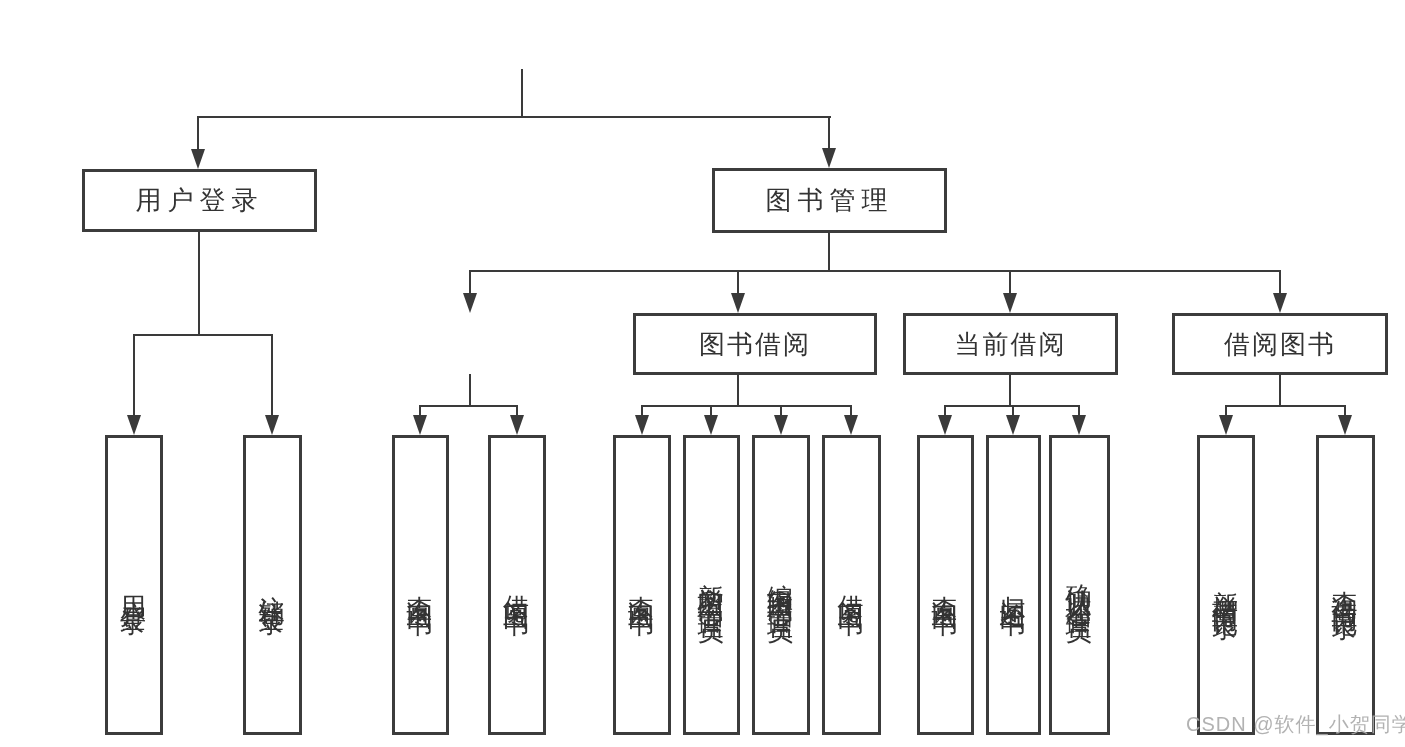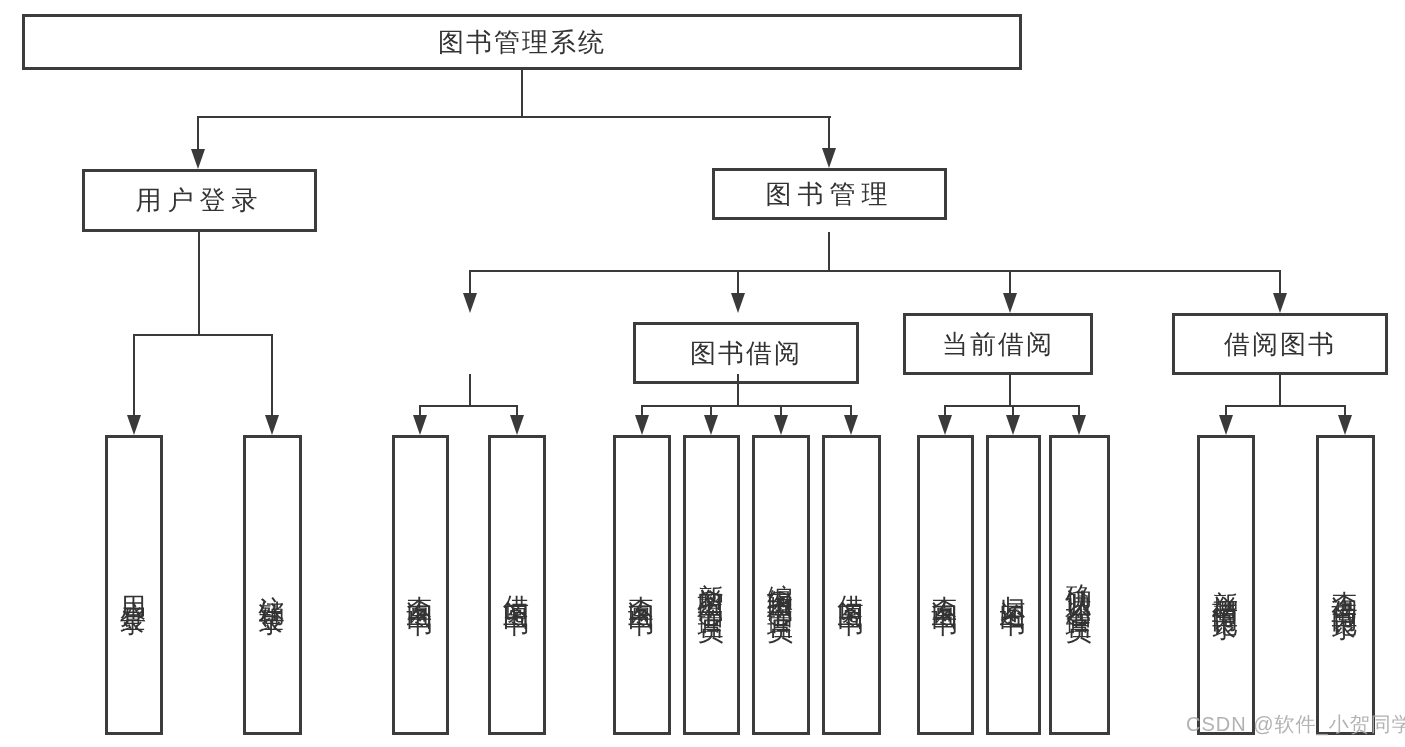--- a/index.html
+++ b/index.html
@@ -36,7 +36,6 @@
 
 <div id="canvas">
 
-  <div class="box root-box" style="left:22px;top:14px;width:1000px;height:56px;">图书管理系统</div>
 
   <div class="box lv2-box" style="left:82px;top:169px;width:235px;height:63px;">用户登录</div>
   <div class="box lv2-box" style="left:712px;top:168px;width:235px;height:52px;">图书管理</div>

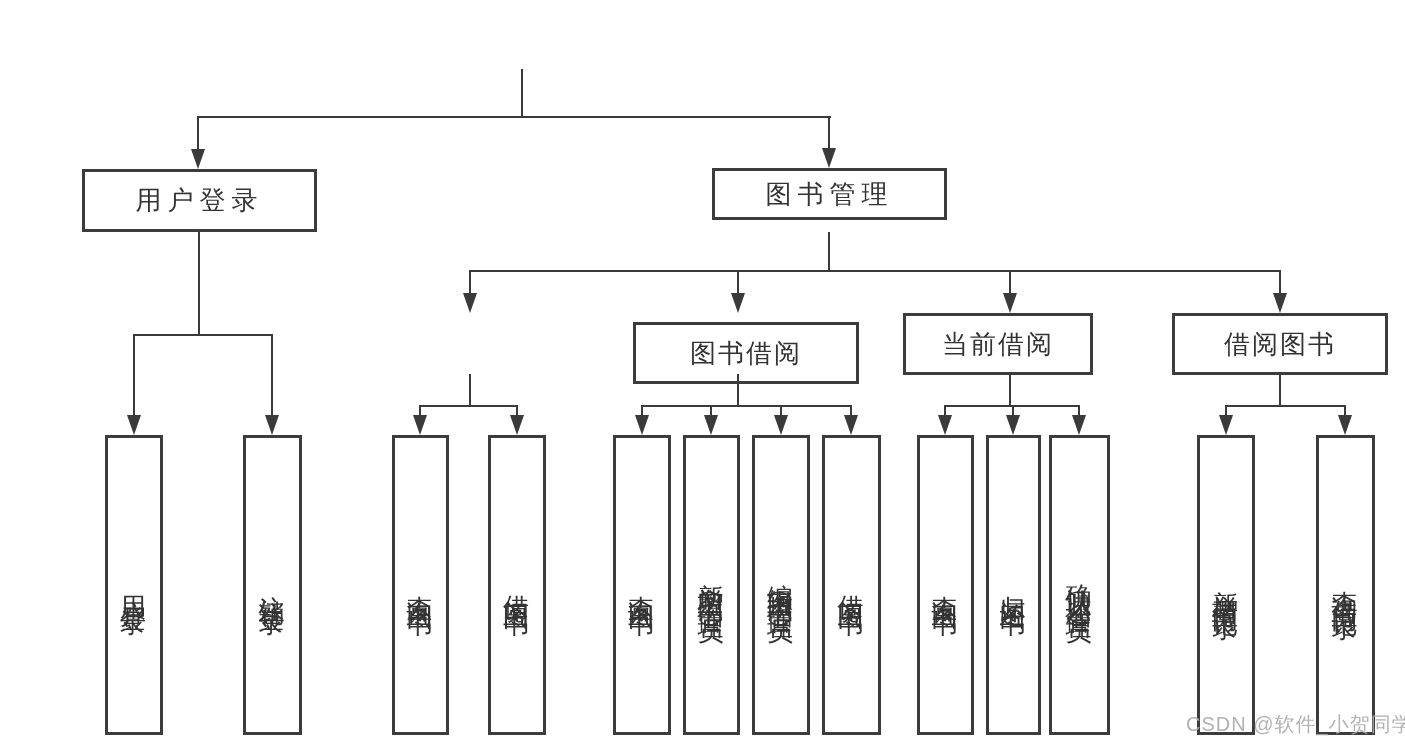--- a/index.html
+++ b/index.html
@@ -38,7 +38,7 @@
 
 
   <div class="box lv2-box" style="left:82px;top:169px;width:235px;height:63px;">用户登录</div>
-  <div class="box lv2-box" style="left:712px;top:168px;width:235px;height:52px;">图书管理</div>
+  <div class="box lv2-box" style="left:712px;top:168px;width:235px;height:65px;">图书管理</div>
 
   <div class="box lv3-box" style="left:633px;top:322px;width:226px;height:62px;">图书借阅</div>
   <div class="box lv3-box" style="left:903px;top:313px;width:190px;height:62px;">当前借阅</div>

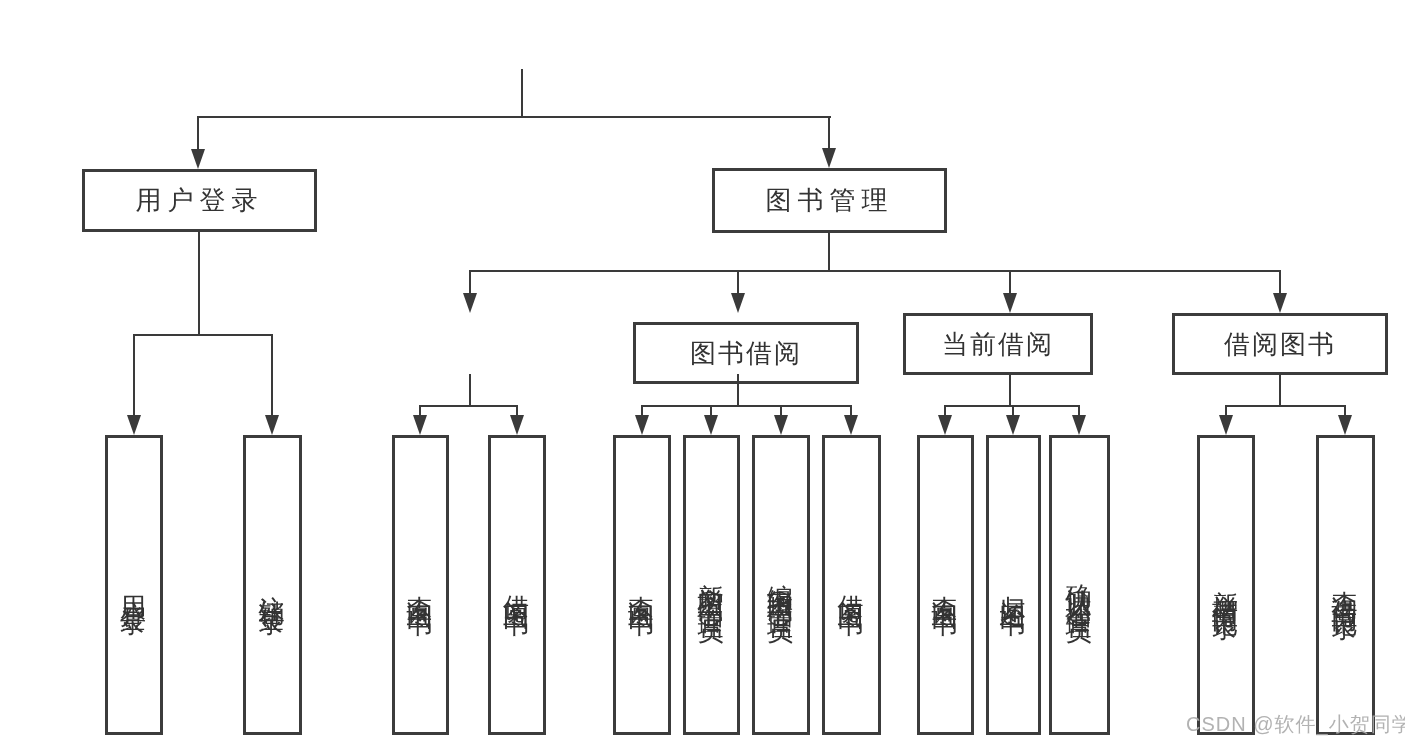--- a/index.html
+++ b/index.html
@@ -40,7 +40,7 @@
   <div class="box lv2-box" style="left:82px;top:169px;width:235px;height:63px;">用户登录</div>
   <div class="box lv2-box" style="left:712px;top:168px;width:235px;height:65px;">图书管理</div>
 
-  <div class="box lv3-box" style="left:633px;top:322px;width:226px;height:62px;">图书借阅</div>
+  <div class="box lv3-box" style="left:633px;top:313px;width:244px;height:62px;">图书借阅</div>
   <div class="box lv3-box" style="left:903px;top:313px;width:190px;height:62px;">当前借阅</div>
   <div class="box lv3-box" style="left:1172px;top:313px;width:216px;height:62px;">借阅图书</div>
 

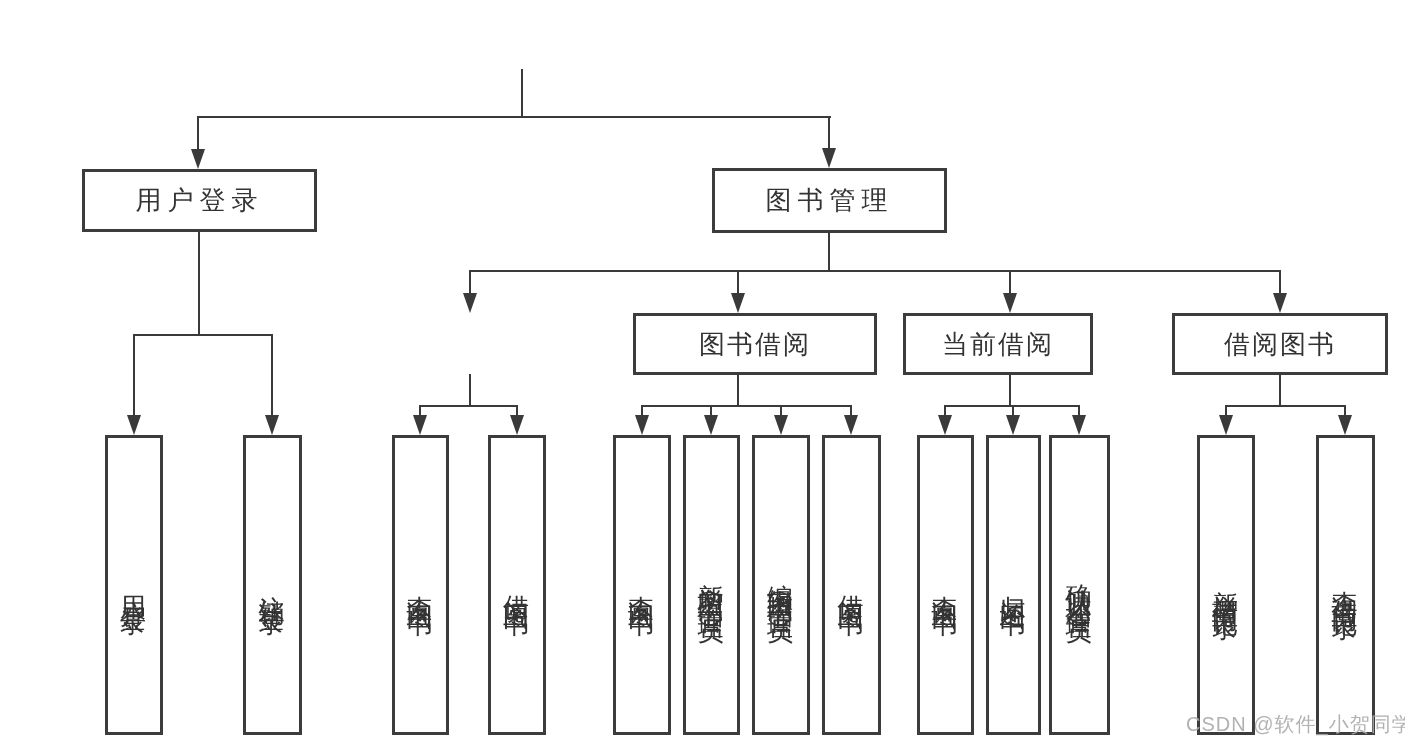--- a/index.html
+++ b/index.html
@@ -41,7 +41,7 @@
   <div class="box lv2-box" style="left:712px;top:168px;width:235px;height:65px;">图书管理</div>
 
   <div class="box lv3-box" style="left:633px;top:313px;width:244px;height:62px;">图书借阅</div>
-  <div class="box lv3-box" style="left:903px;top:313px;width:190px;height:62px;">当前借阅</div>
+  <div class="box lv3-box" style="left:903px;top:313px;width:215px;height:62px;">当前借阅</div>
   <div class="box lv3-box" style="left:1172px;top:313px;width:216px;height:62px;">借阅图书</div>
 
   <div class="vbox" style="left:105px;top:435px;width:58px;height:300px;">用户登录</div>

